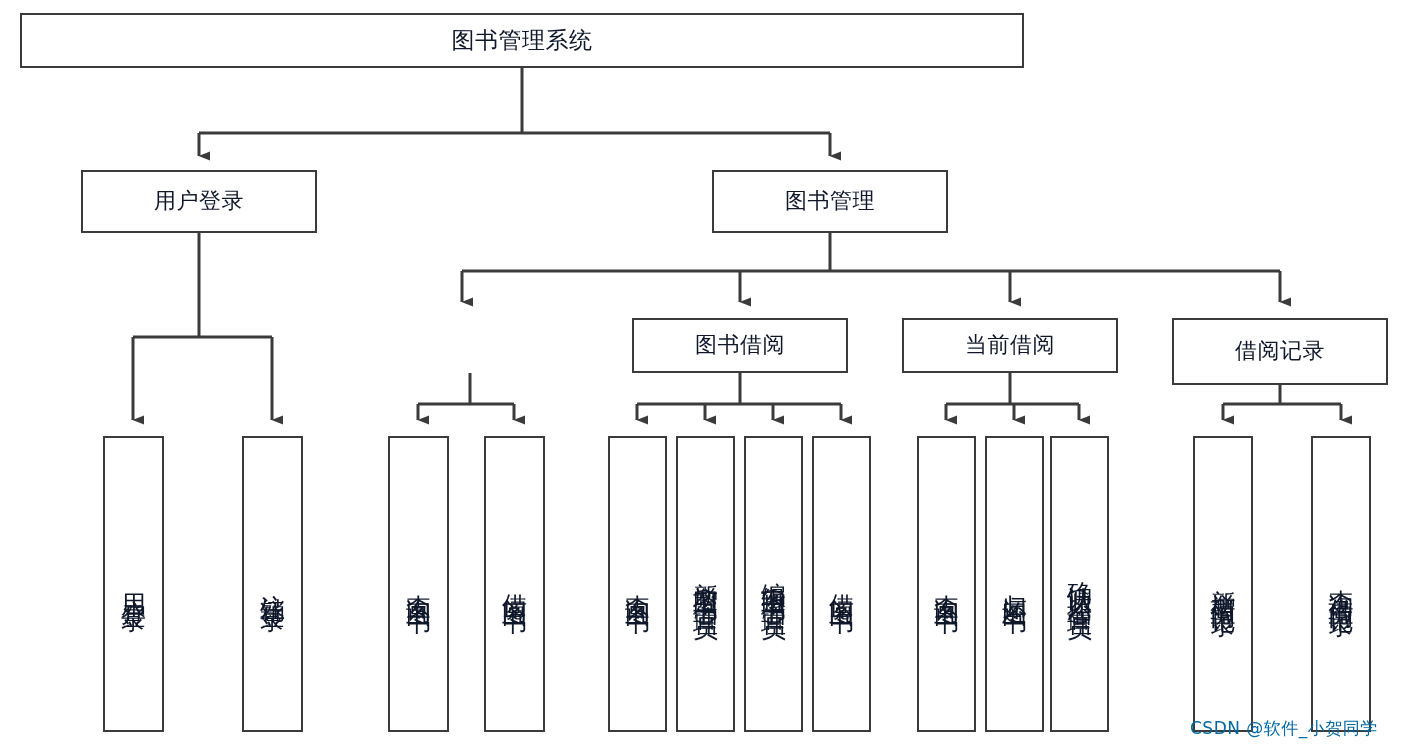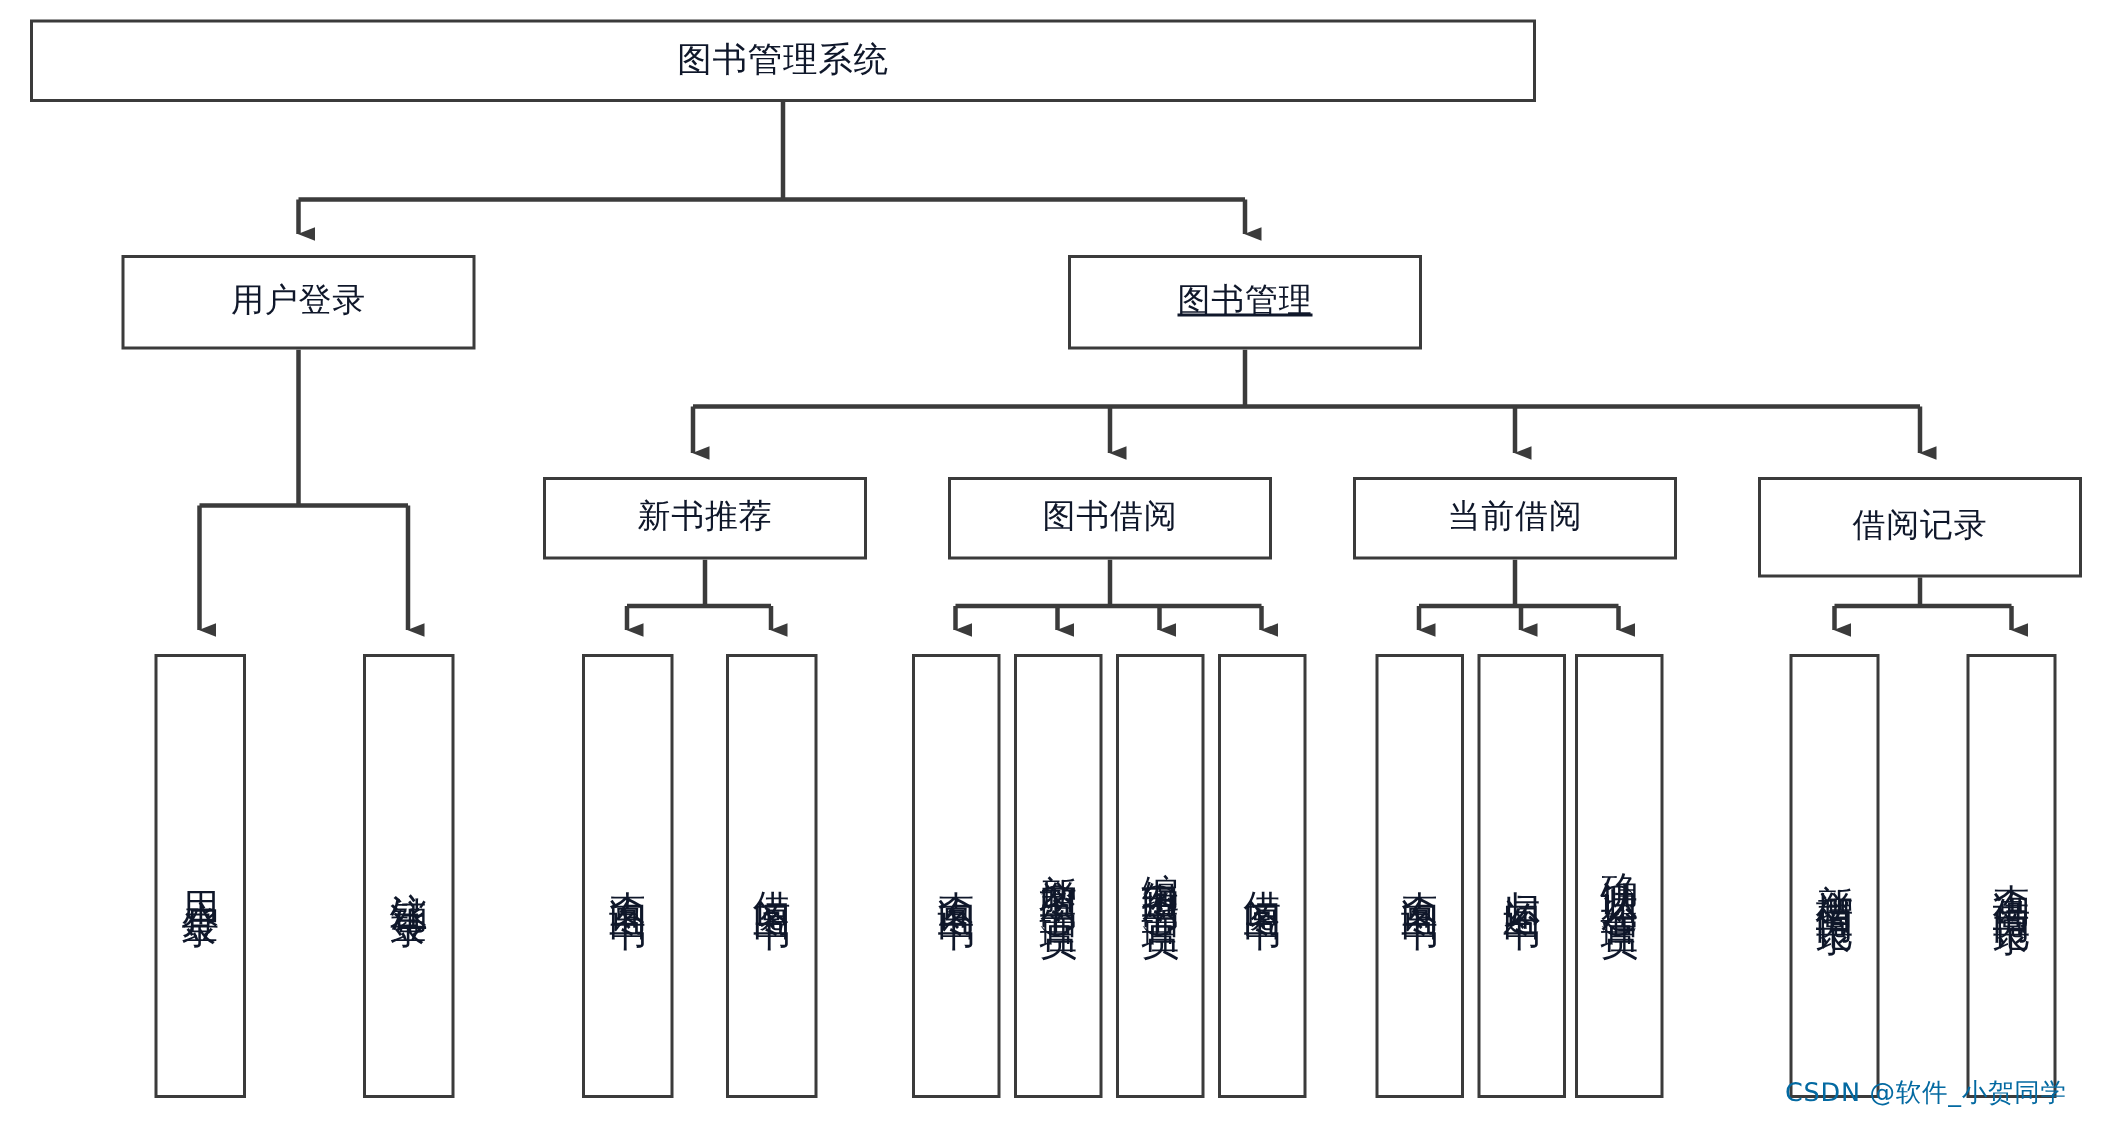--- a/index.html
+++ b/index.html
@@ -136,7 +136,7 @@
   <div class="node horiz" style="left:81px; top:170px; width:236px; height:63px;">
     <span class="label">用户登录</span>
   </div>
-  <div class="node horiz" style="left:712px; top:170px; width:236px; height:63px;text-decoration:underline;">
+  <div class="node horiz" style="left:712px; top:170px; width:236px; height:63px;">
     <span class="label">图书管理</span>
   </div>
 

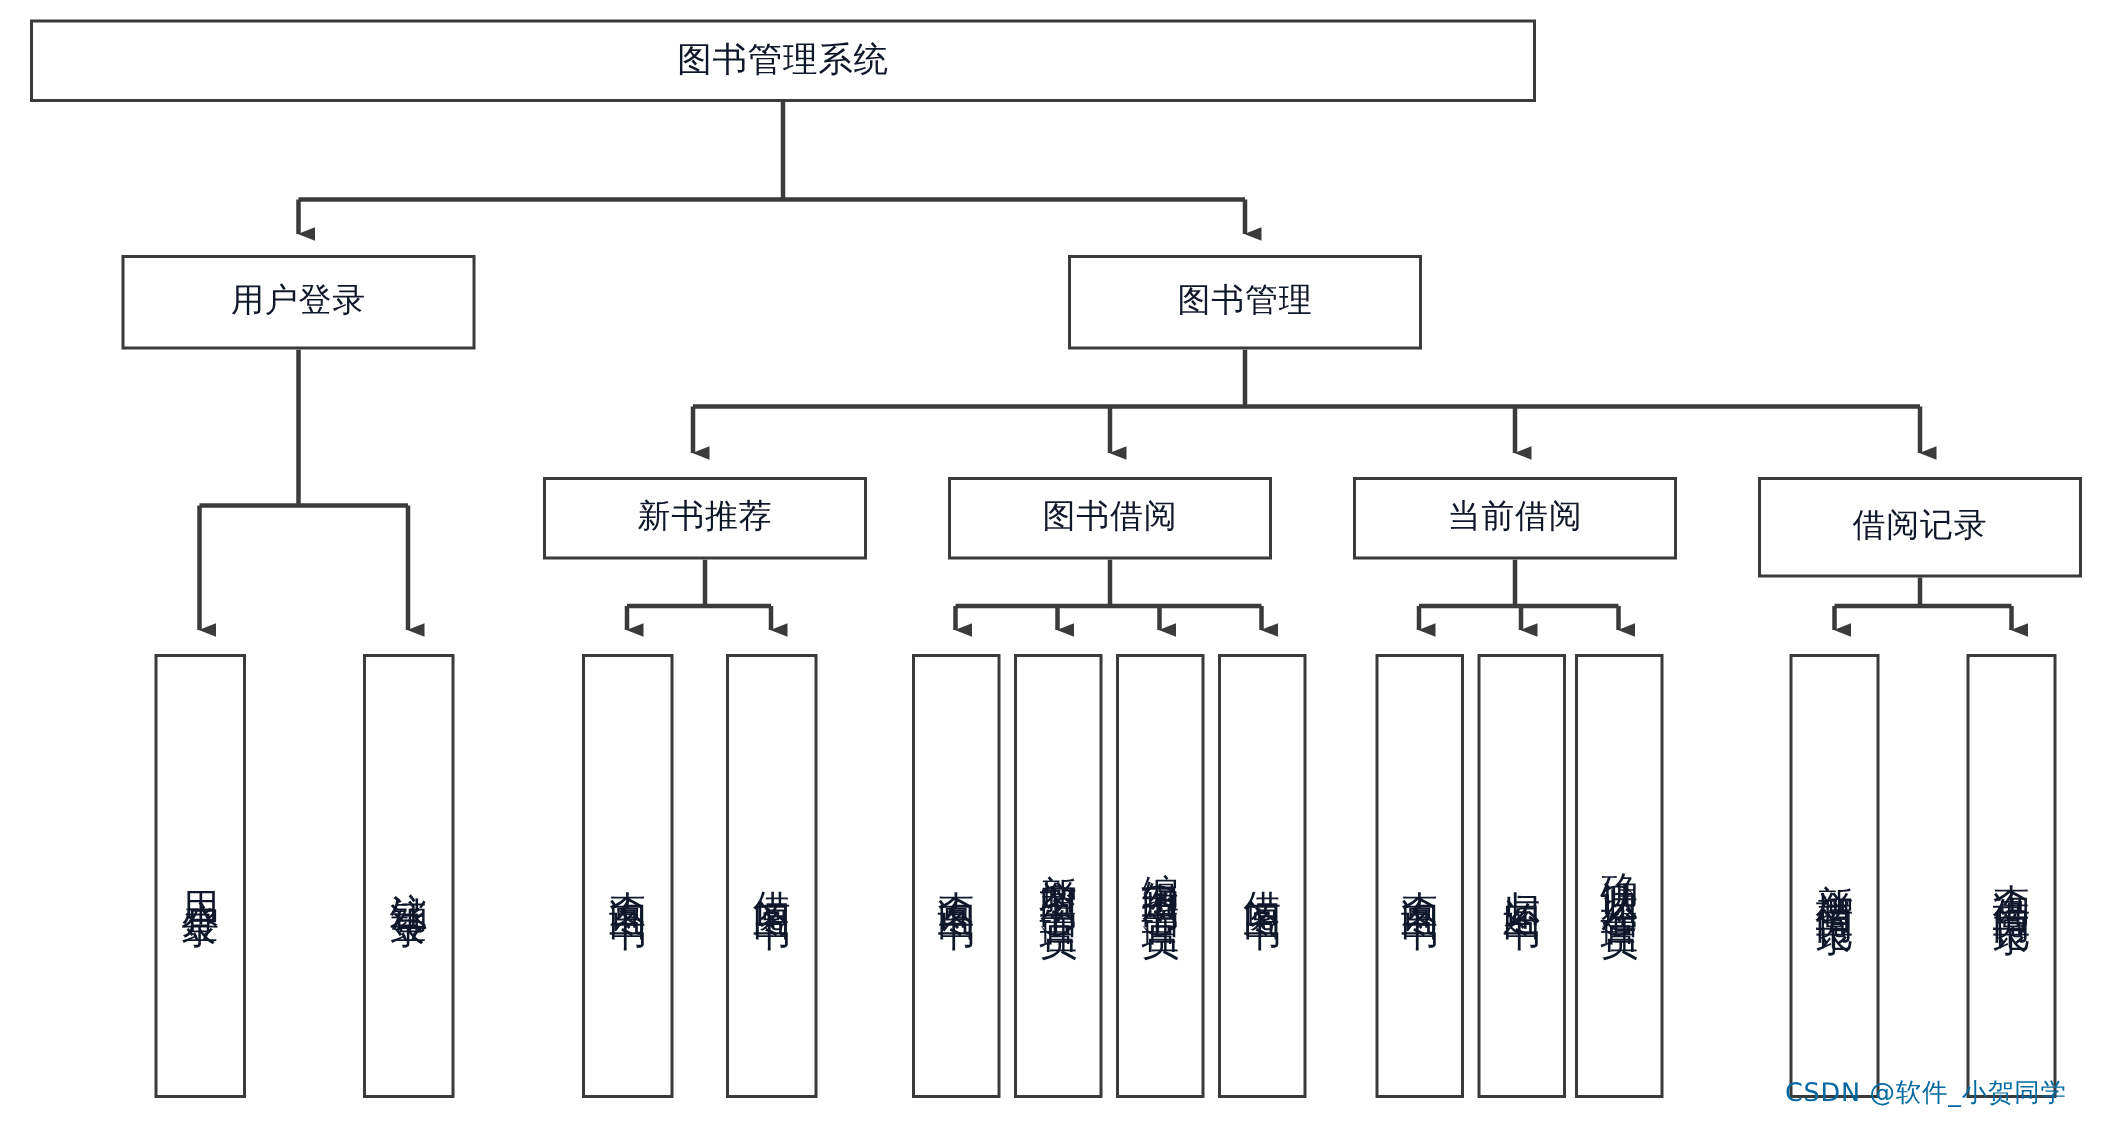--- a/index.html
+++ b/index.html
@@ -140,9 +140,6 @@
     <span class="label">图书管理</span>
   </div>
 
-  <div class="node horiz" style="left:362px; top:318px; width:216px; height:55px;">
-    <span class="label">新书推荐</span>
-  </div>
   <div class="node horiz" style="left:632px; top:318px; width:216px; height:55px;">
     <span class="label">图书借阅</span>
   </div>

